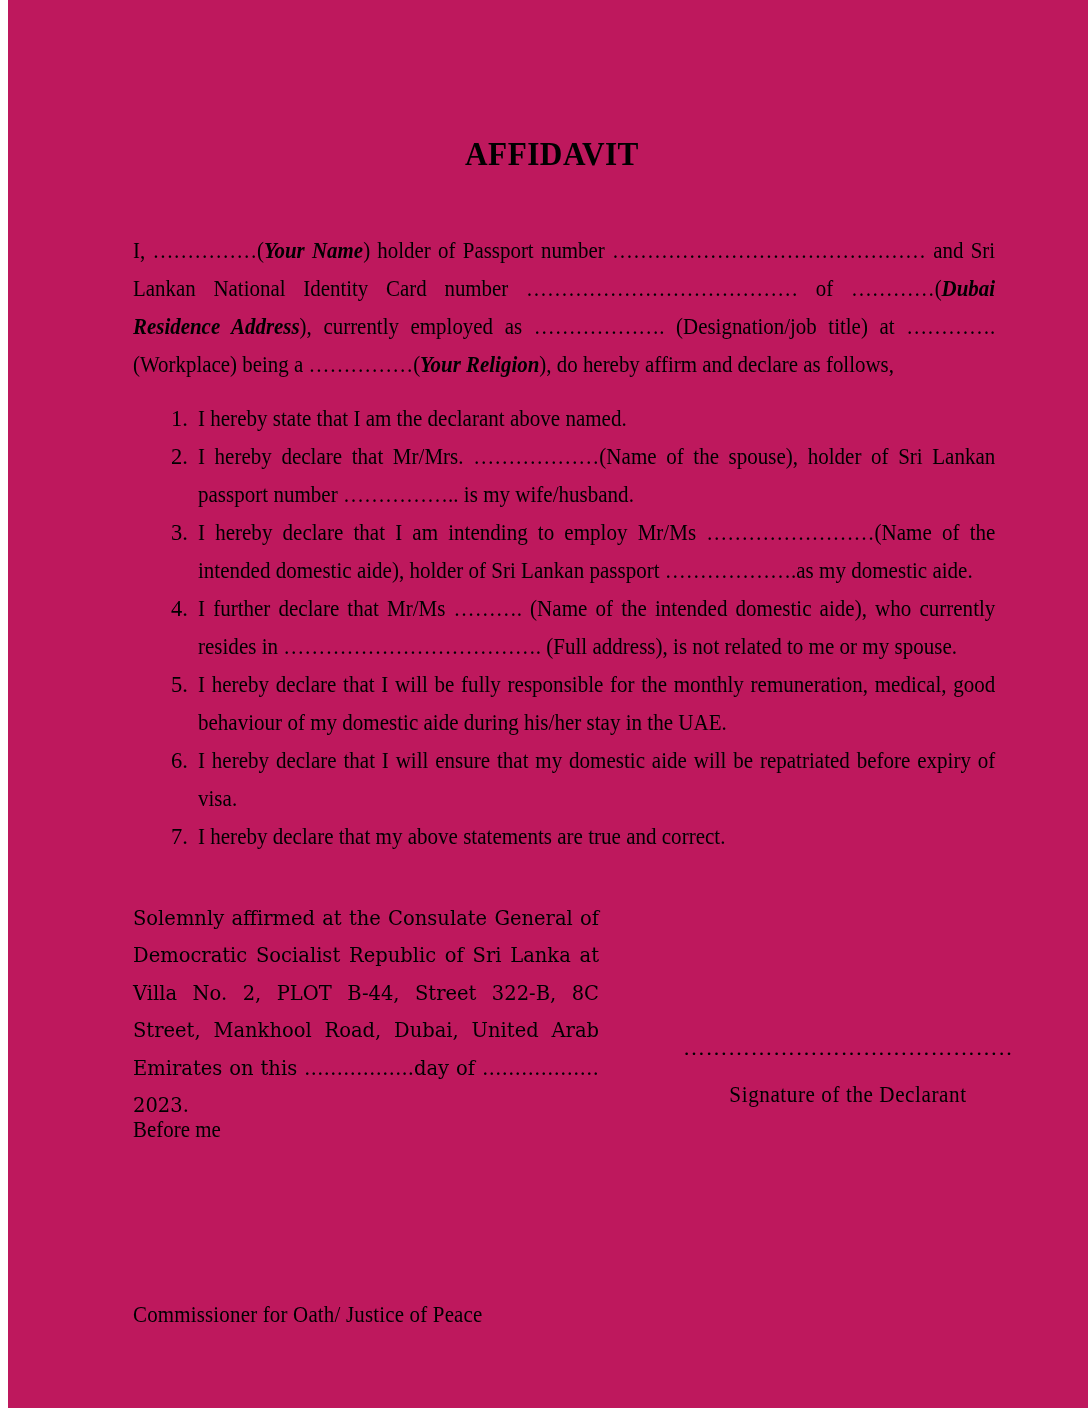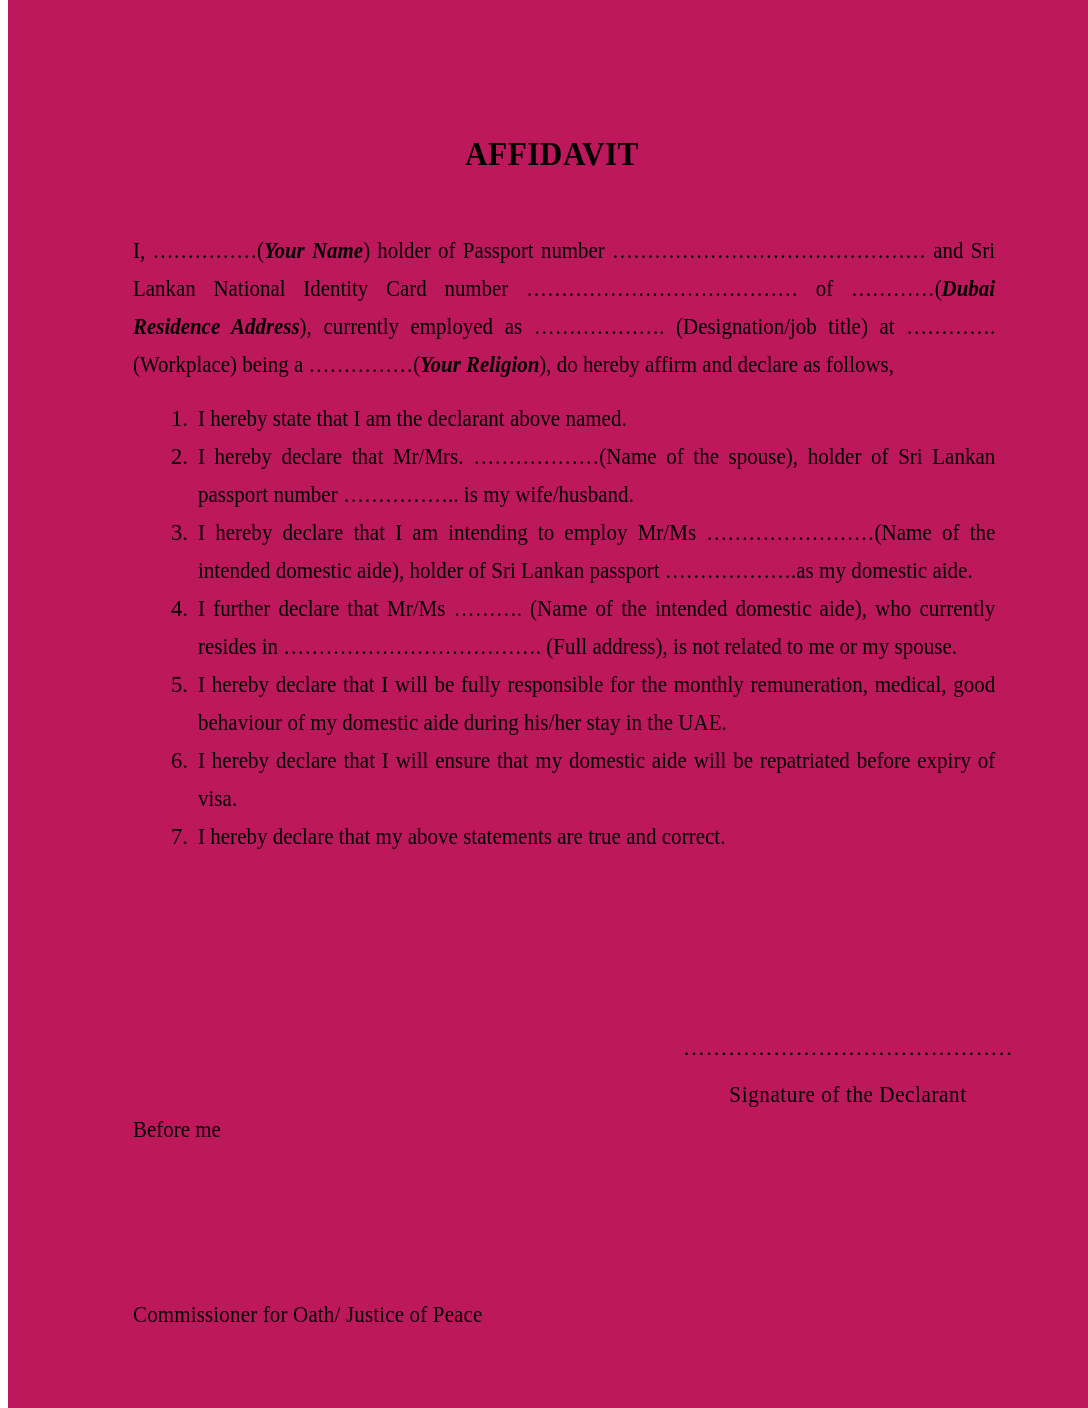--- a/index.html
+++ b/index.html
@@ -193,6 +193,7 @@
     </div>
   </div>
 
+  <p class="closing">Solemnly affirmed at the Consulate General of Democratic Socialist Republic of Sri Lanka at Villa No. 2, PLOT B-44, Street 322-B, 8C Street, Mankhool Road, Dubai, United Arab Emirates on this ……………..day of ………………2023.</p>
 
   <div class="sig-block">
     <div class="sig-line">…………………………………………</div>

